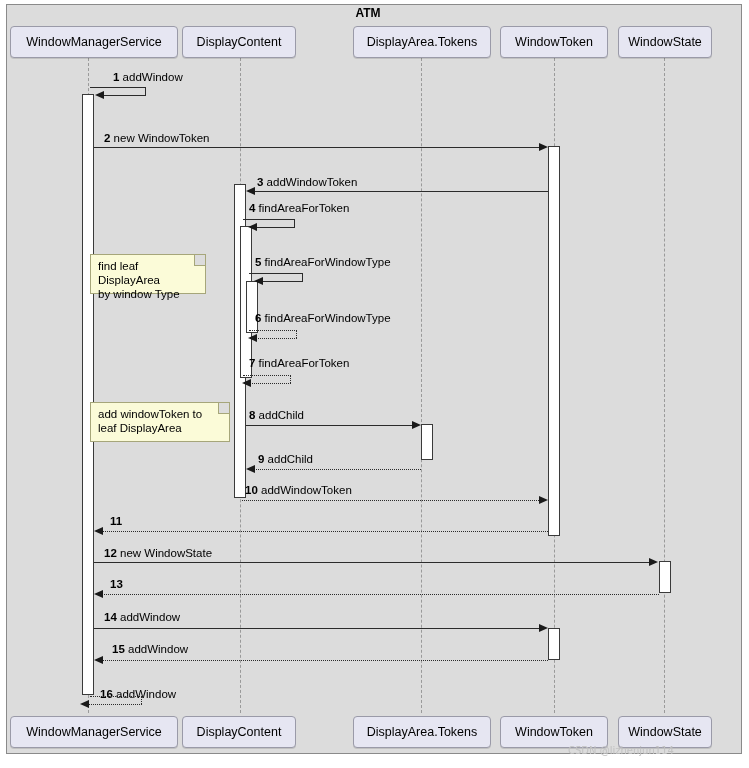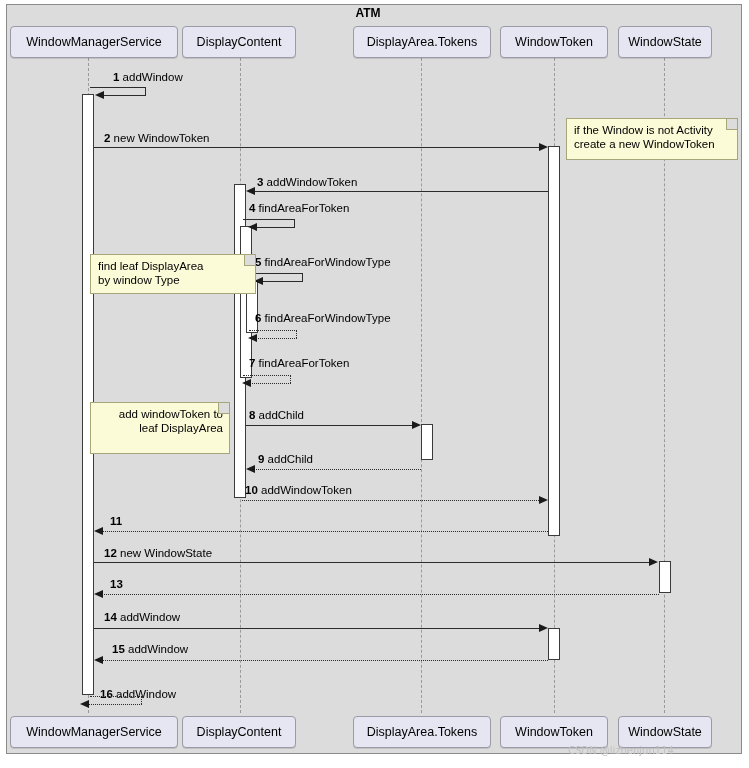--- a/index.html
+++ b/index.html
@@ -90,11 +90,6 @@
   <div class="msg-line" style="left:94px;top:147px;width:445px;"></div>
   <div class="arrow right" style="left:539px;top:143px;"></div>
 
-  <div class="note" style="left:566px;top:118px;width:172px;height:42px;">
-    <span class="fold"></span>
-    <span class="nl">if the Window is not Activity</span>
-    <span class="nl">create a new WindowToken</span>
-  </div>
 
   <div class="msg-label" style="left:257px;top:176px;">
     <span class="num">3</span>

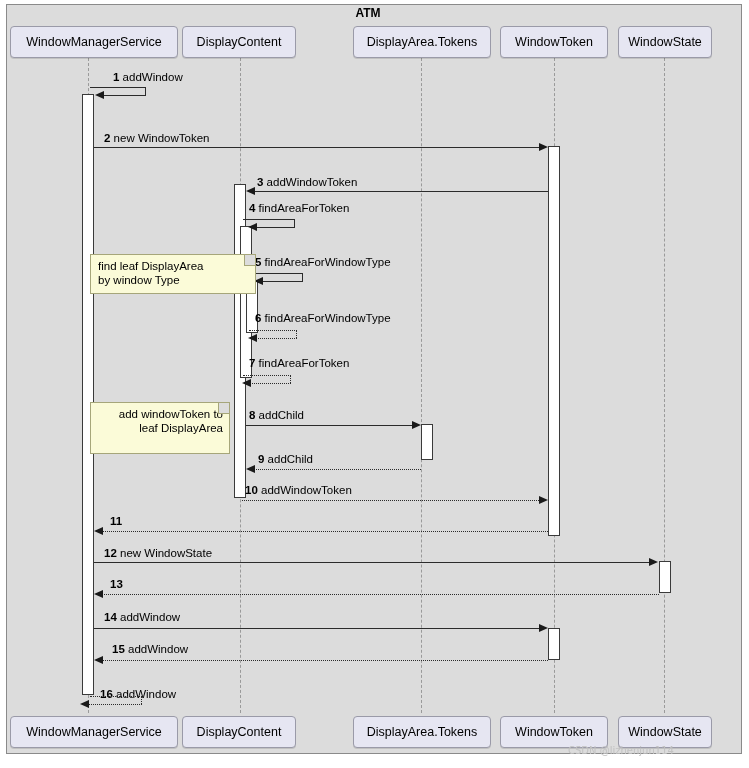--- a/index.html
+++ b/index.html
@@ -116,7 +116,7 @@
   <div class="msg-line" style="left:258px;top:281px;width:45px;"></div>
   <div class="arrow left" style="left:254px;top:277px;"></div>
 
-  <div class="note" style="left:90px;top:254px;width:166px;height:40px;">
+  <div class="note" style="left:90px;top:254px;width:116px;height:40px;">
     <span class="fold"></span>
     <span class="nl">find leaf DisplayArea</span>
     <span class="nl"> by window Type</span>

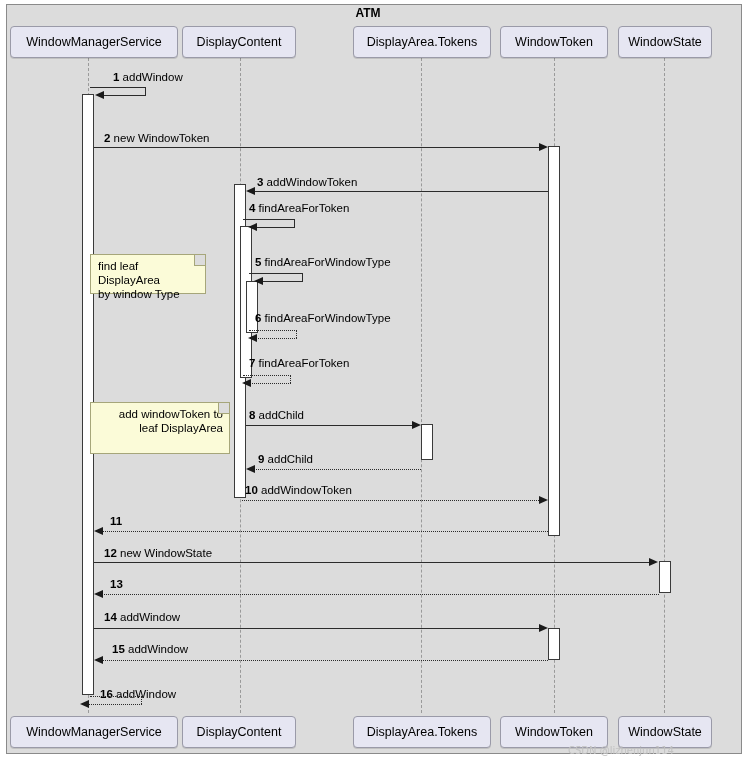--- a/index.html
+++ b/index.html
@@ -140,7 +140,7 @@
   <div class="msg-line dashed" style="left:246px;top:383px;width:45px;"></div>
   <div class="arrow left" style="left:242px;top:379px;"></div>
 
-  <div class="note" style="left:90px;top:402px;width:140px;height:52px;text-align:right;">
+  <div class="note" style="left:90px;top:402px;width:140px;height:40px;">
     <span class="fold"></span>
     <span class="nl">add windowToken to</span>
     <span class="nl"> leaf DisplayArea</span>

